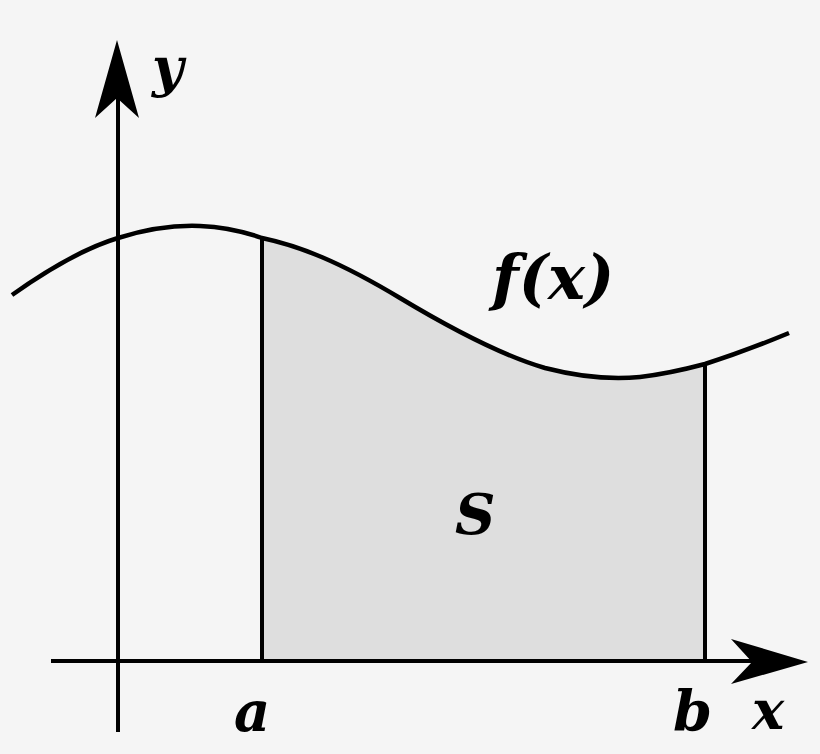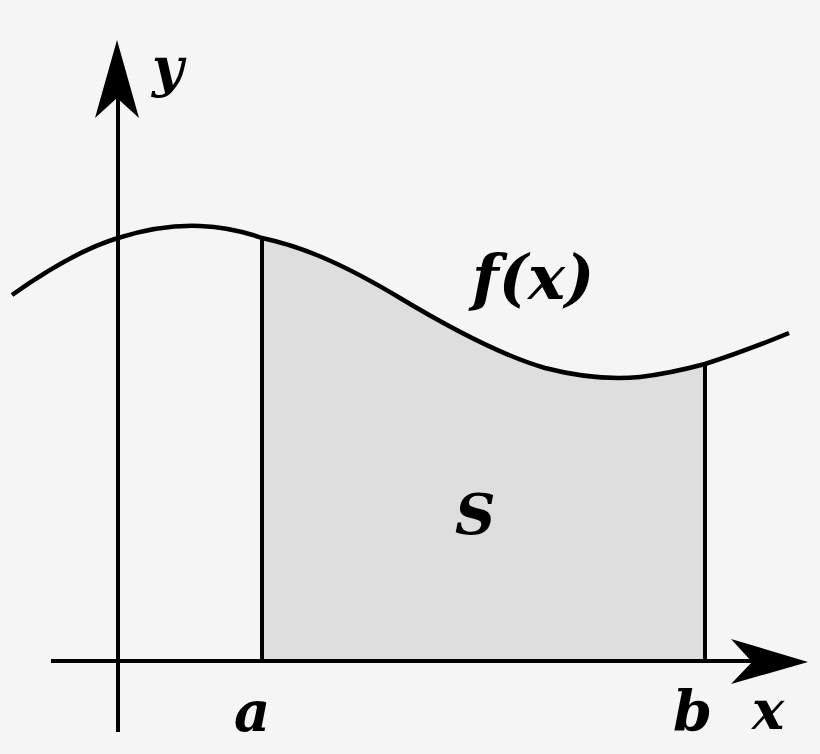--- a/index.html
+++ b/index.html
@@ -15,7 +15,7 @@
       white-space: nowrap;
     }
     .lbl-y  { left: 152px; top: 40px;  font-size: 54px; }
-    .lbl-fx { left: 472px; top: 247px; font-size: 62px; }
+    .lbl-fx { left: 492px; top: 247px; font-size: 62px; }
     .lbl-s  { left: 455px; top: 486px; font-size: 56px; }
     .lbl-a  { left: 234px; top: 683px; font-size: 56px; }
     .lbl-b  { left: 673px; top: 683px; font-size: 56px; }

